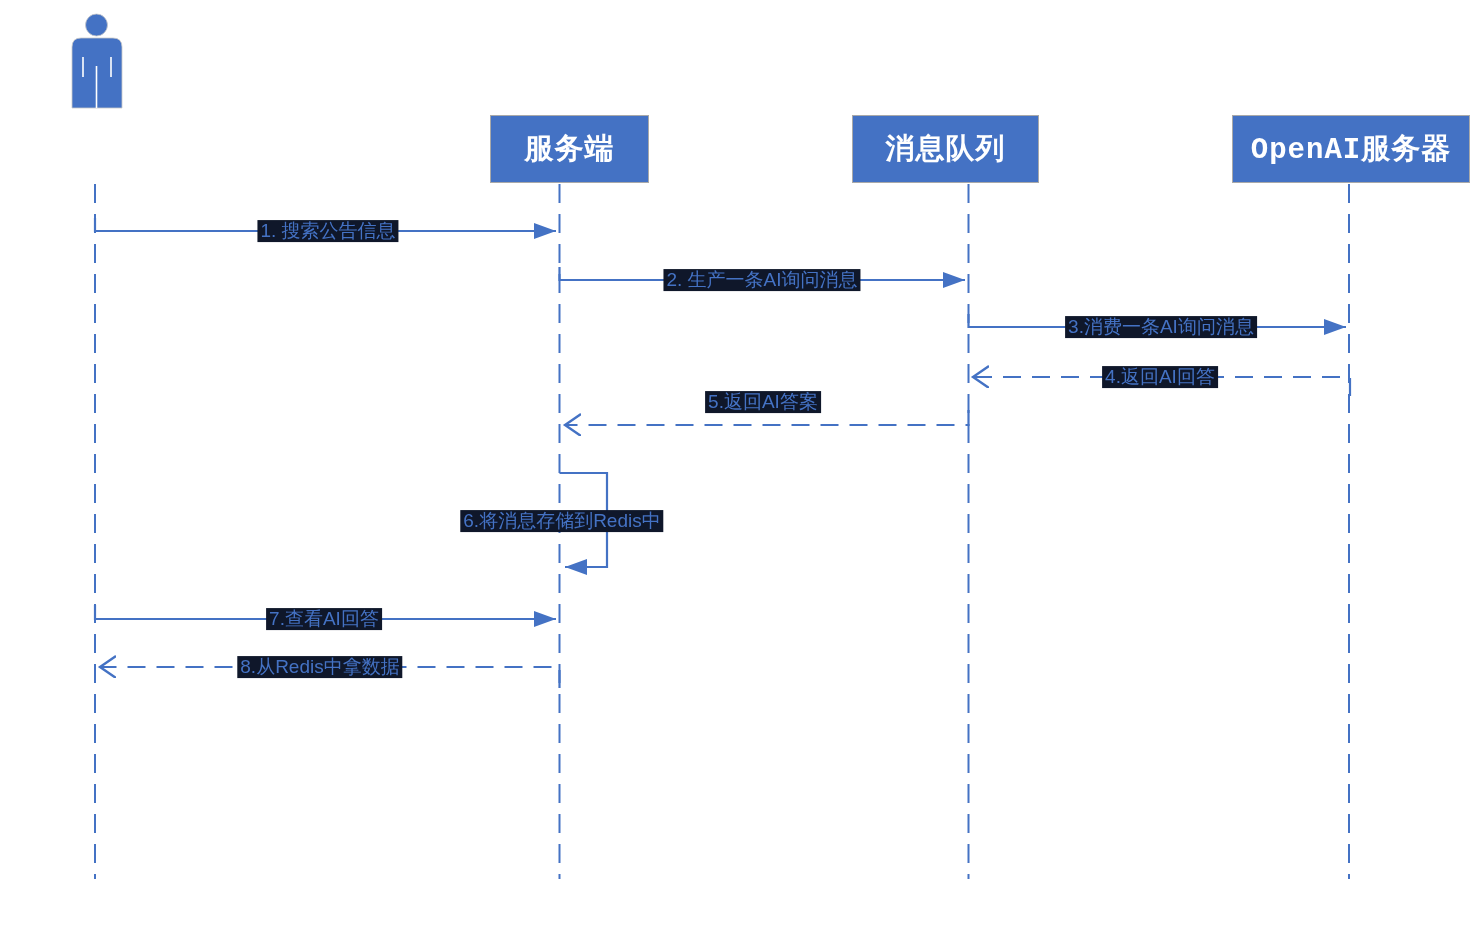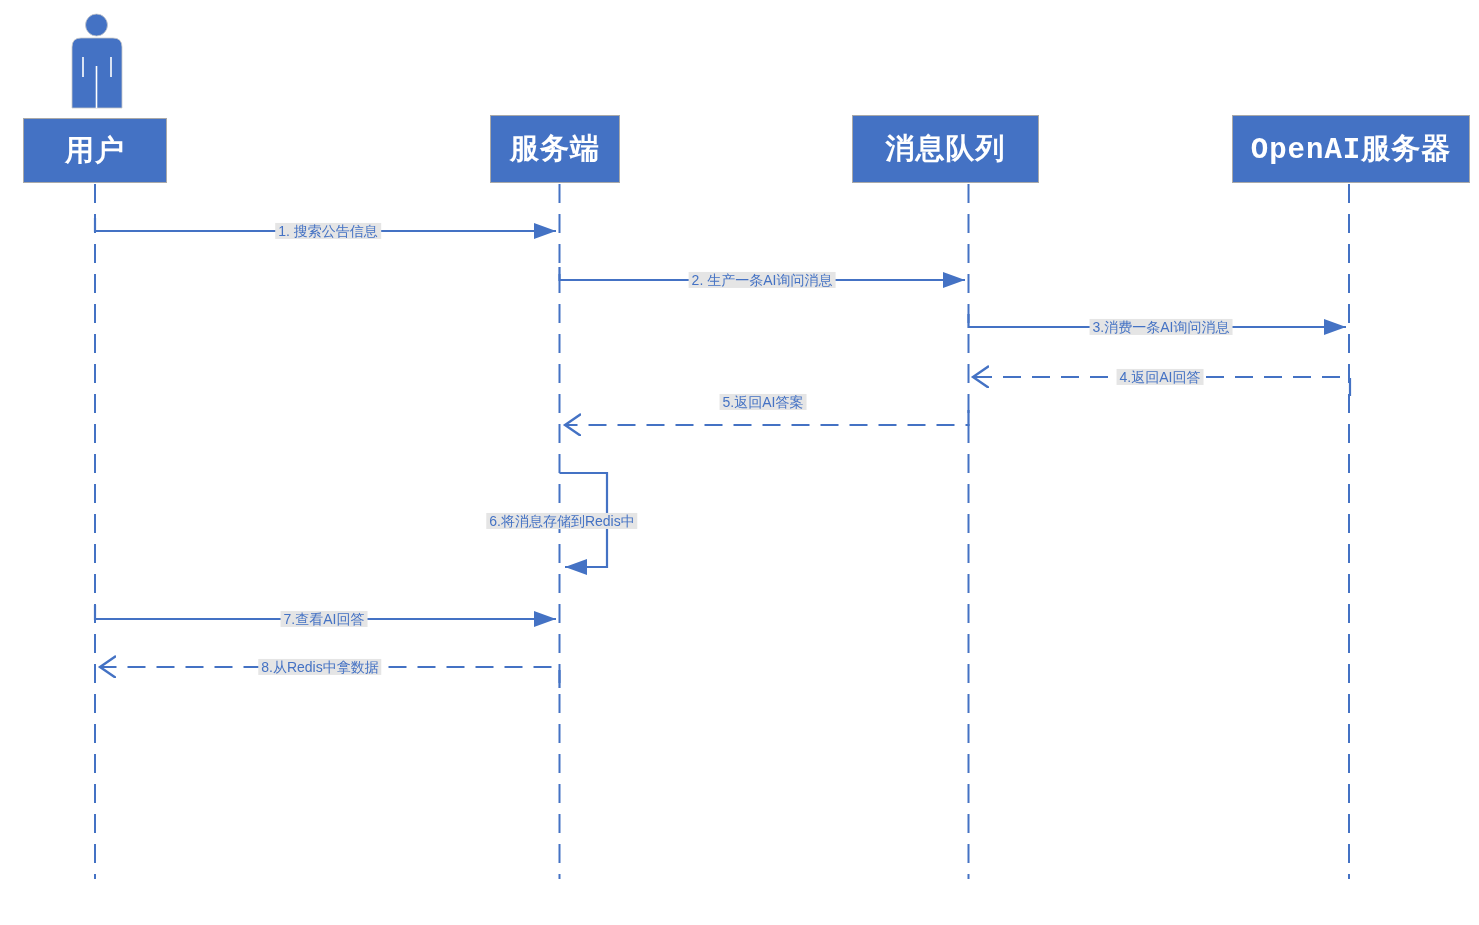--- a/index.html
+++ b/index.html
@@ -96,9 +96,6 @@
     </g>
   </svg>
 
-  <div class="actor-box" style="left:23px;  top:118px; width:144px; height:65px;">
-    <span>用户</span>
-  </div>
   <div class="actor-box" style="left:490px; top:115px; width:130px; height:68px;">
     <span>服务端</span>
   </div>

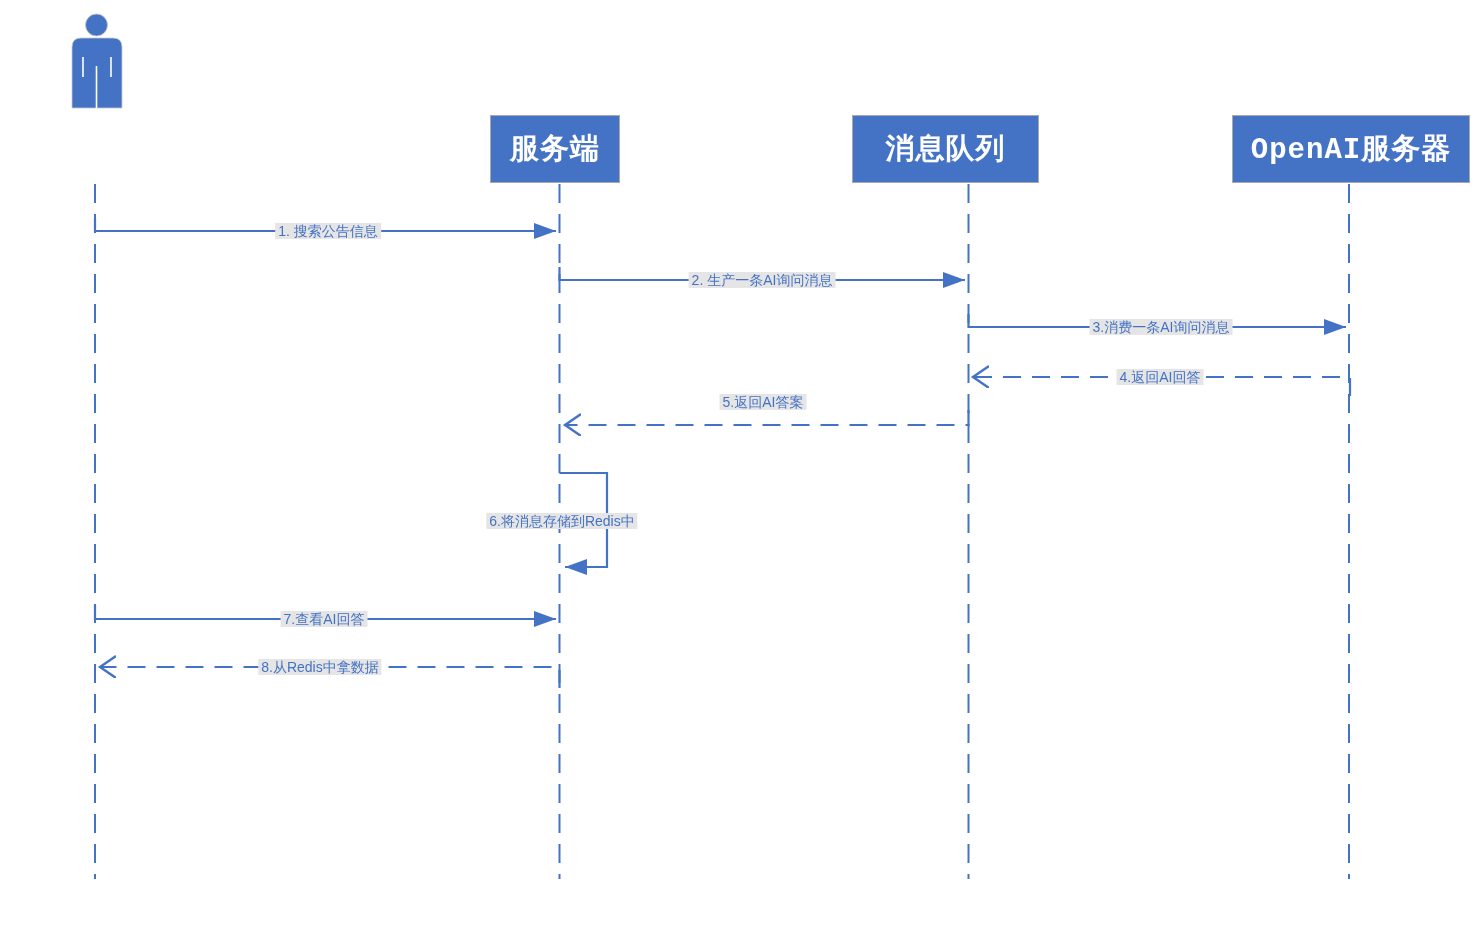--- a/index.html
+++ b/index.html
@@ -96,7 +96,7 @@
     </g>
   </svg>
 
-  <div class="actor-box" style="left:490px; top:115px; width:130px; height:68px;">
+  <div class="actor-box" style="left:490px; top:115px; width:159px; height:68px;">
     <span>服务端</span>
   </div>
   <div class="actor-box" style="left:852px; top:115px; width:187px; height:68px;">

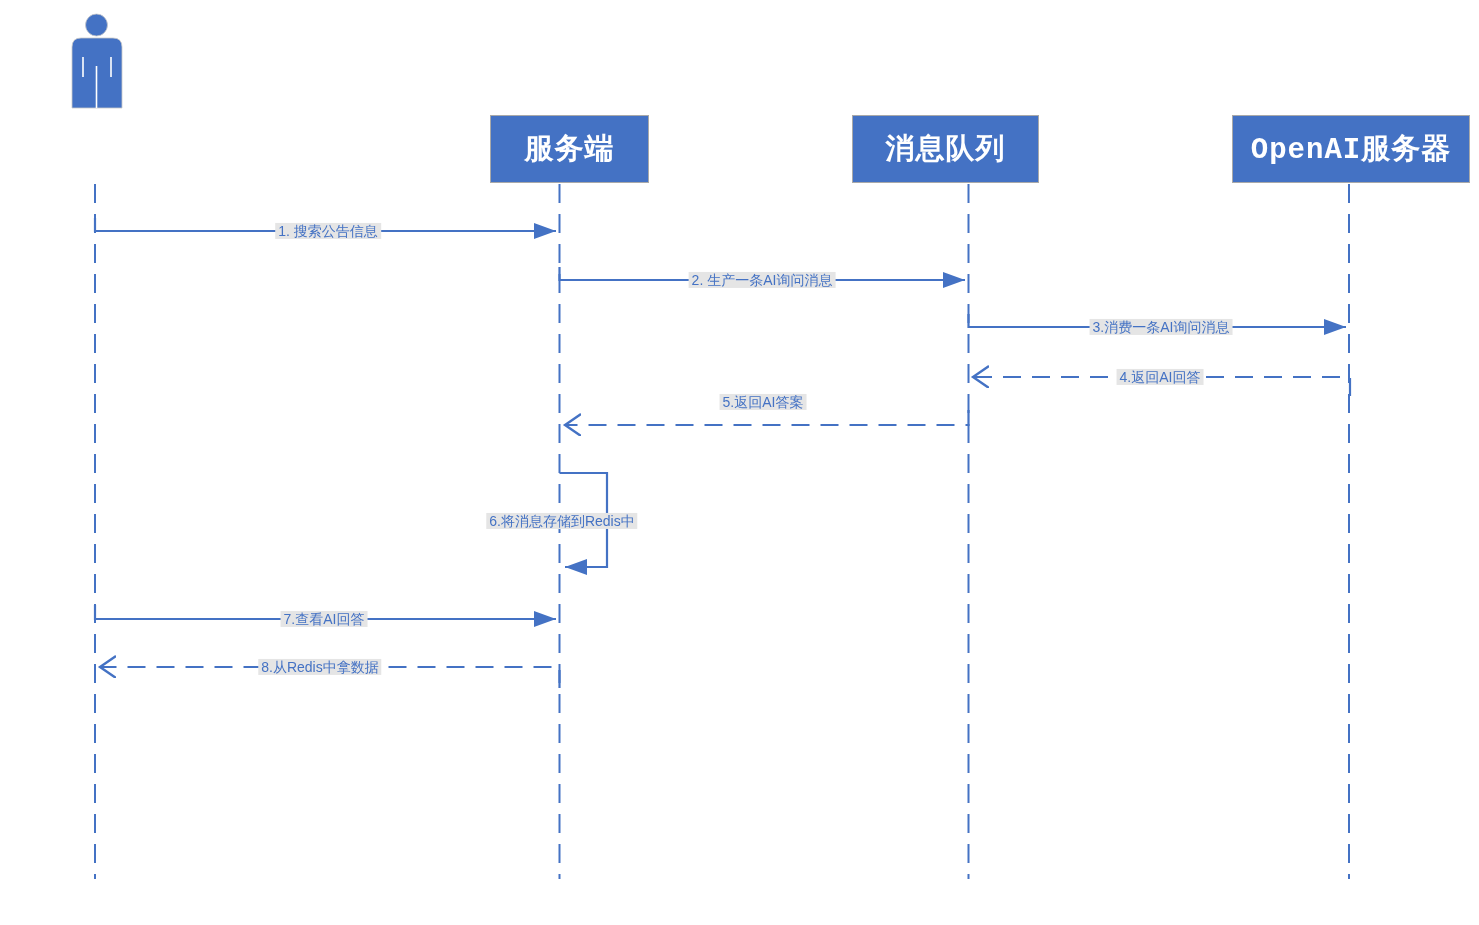--- a/index.html
+++ b/index.html
@@ -37,9 +37,9 @@
   .msg-label {
     position: absolute;
     transform: translate(-50%, -50%);
-    background: #e5e5e5;
+    background: #0f172a;
     color: #4472C4;
-    font-size: 14px;
+    font-size: 19px;
     line-height: 1.15;
     padding: 0 3px;
     white-space: nowrap;

